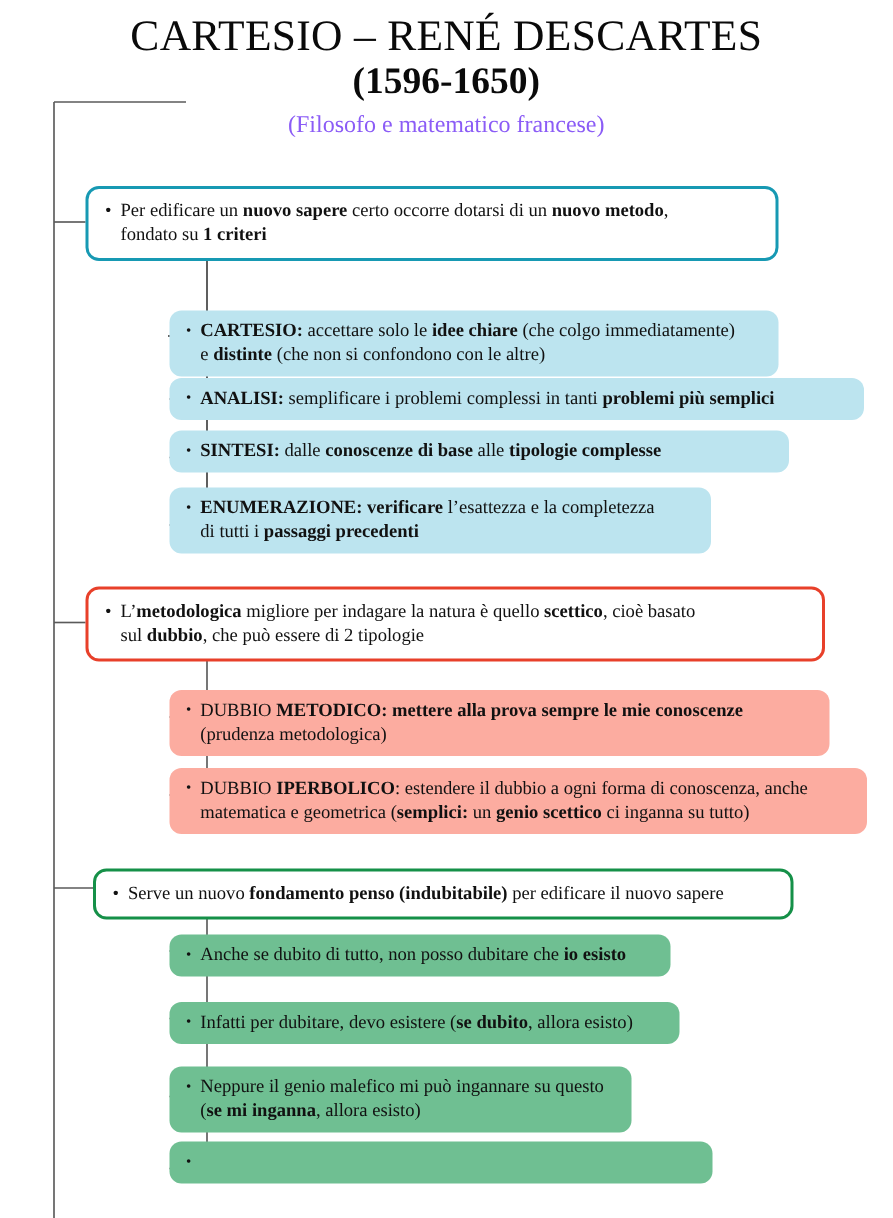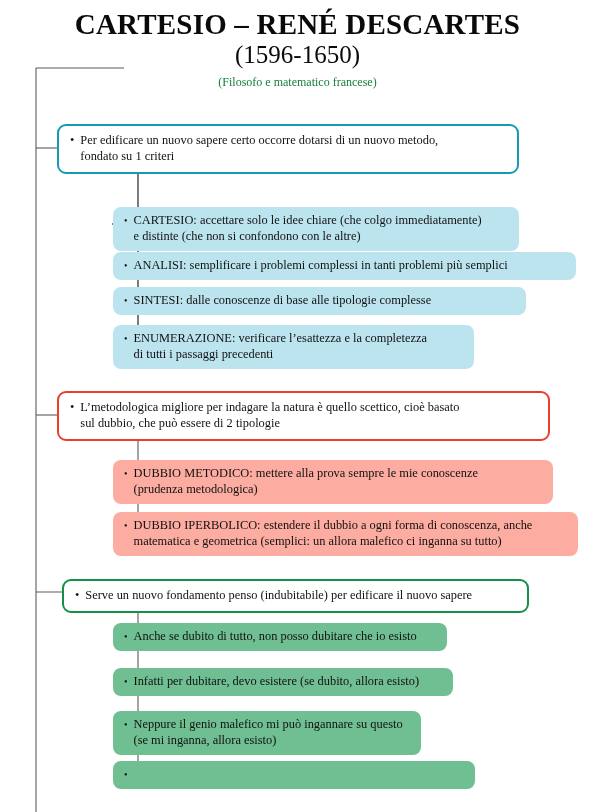--- a/index.html
+++ b/index.html
@@ -20,7 +20,7 @@
   .title-wrap{position:absolute;left:0;top:8px;width:595px;text-align:center;}
   .title-main{
     font-family:"Liberation Serif", serif;
-    font-weight:bold;font-size:29px;line-height:1.12;
+    font-weight:normal;font-size:29px;line-height:1.12;
     letter-spacing:.2px;color:#0a0a0a;
   }
   .title-dates{

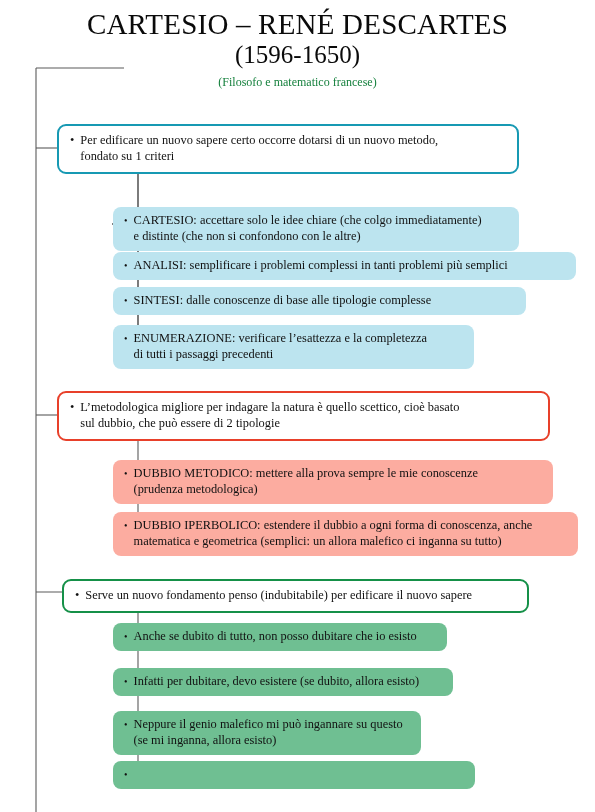--- a/index.html
+++ b/index.html
@@ -25,7 +25,7 @@
   }
   .title-dates{
     font-family:"Liberation Serif", serif;
-    font-weight:normal;font-size:25px;line-height:1.15;color:#0a0a0a;margin-top:1px;
+    font-weight:bold;font-size:25px;line-height:1.15;color:#0a0a0a;margin-top:1px;
   }
   .subtitle{
     font-family:"Liberation Serif", serif;

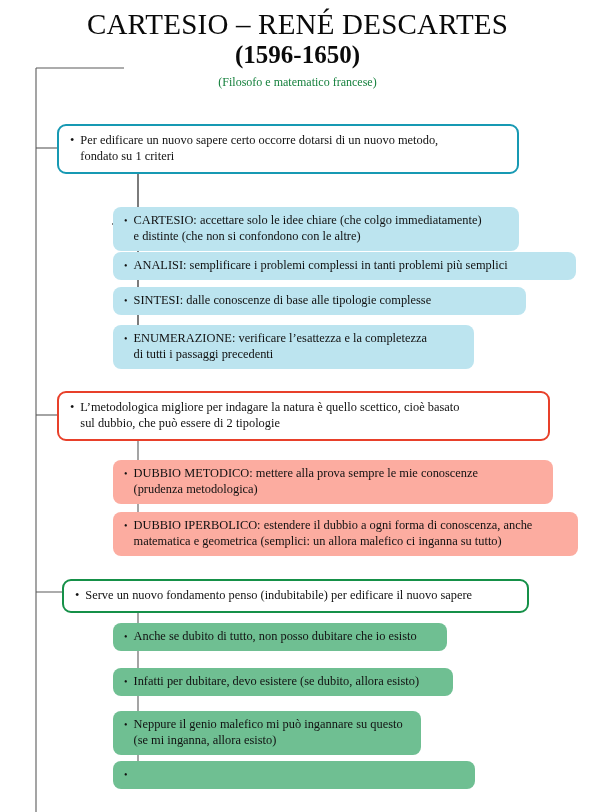--- a/index.html
+++ b/index.html
@@ -29,7 +29,7 @@
   }
   .subtitle{
     font-family:"Liberation Serif", serif;
-    font-size:12px;color:#15803d;margin-top:5px;
+    font-size:16px;color:#8b5cf6;margin-top:5px;
   }
 
   

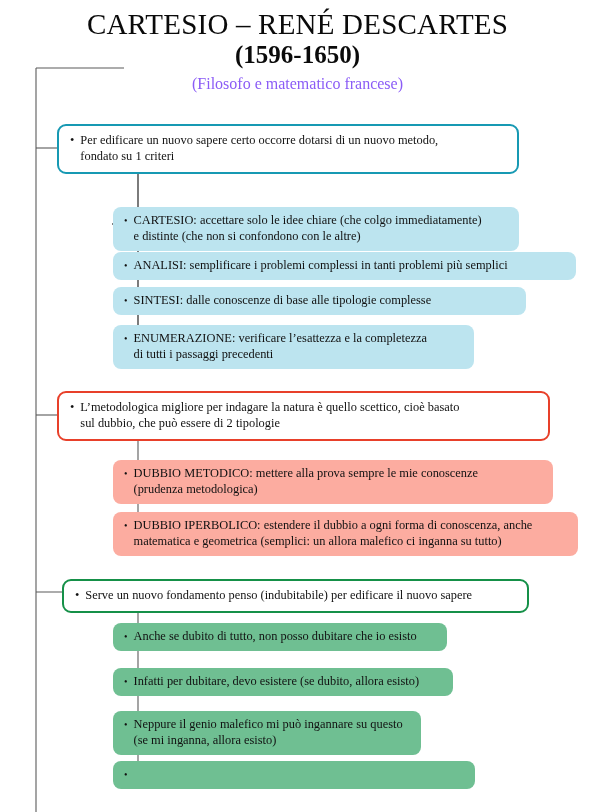--- a/index.html
+++ b/index.html
@@ -70,7 +70,7 @@
 
   .node .bullet.sm{font-size:10px;line-height:1.55;}
 
-  b{font-weight:normal;}
+  b{font-weight:bold;}
 </style>
 </head>
 <body>

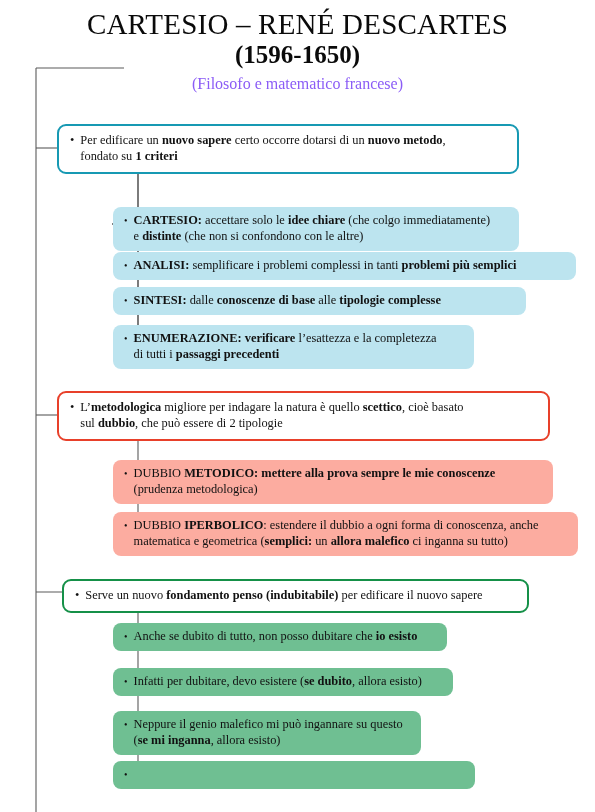--- a/index.html
+++ b/index.html
@@ -154,7 +154,7 @@
 
   <div class="node fill salmon" style="left:113px;top:512px;width:465px;">
     <span class="bullet sm">•</span>
-    <span class="txt">DUBBIO <b>IPERBOLICO</b>: estendere il dubbio a ogni forma di conoscenza, anche<br>matematica e geometrica (<b>semplici:</b> un <b>allora malefico</b> ci inganna su tutto)</span>
+    <span class="txt">DUBBIO <b>IPERBOLICO</b>: estendere il dubbio a ogni forma di conoscenza, anche<br>matematica e geometrica (<b>semplici:</b> un <b>genio scettico</b> ci inganna su tutto)</span>
   </div>
 
   <div class="node outline green" style="left:62px;top:579px;width:467px;">

